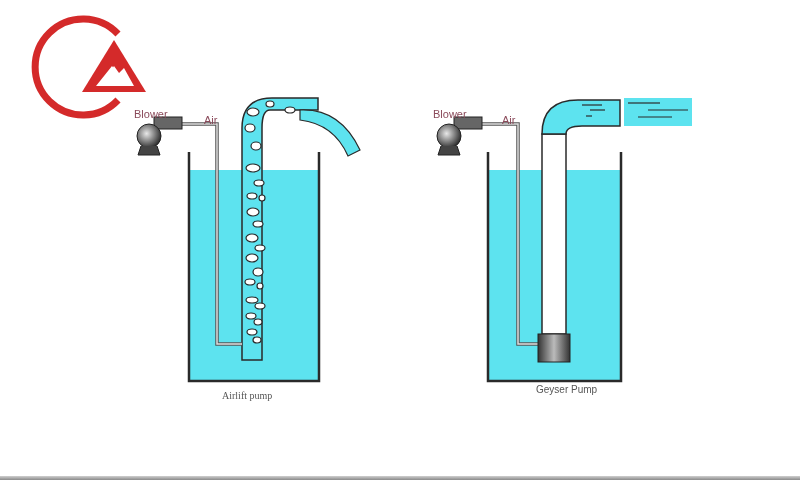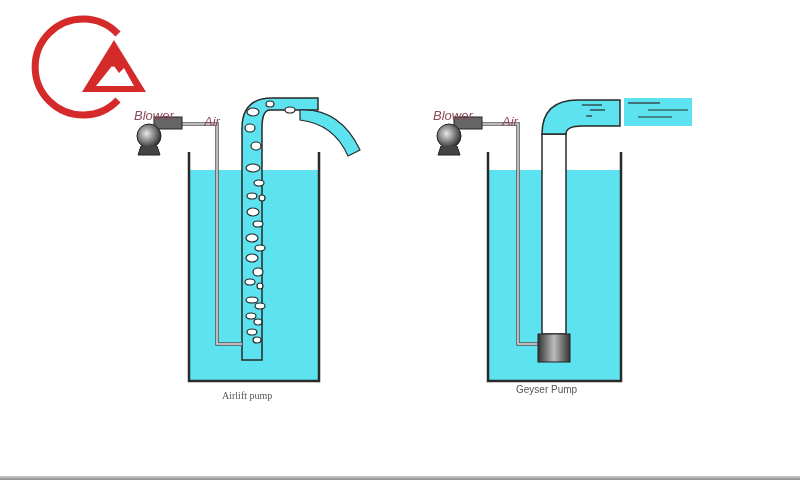--- a/index.html
+++ b/index.html
@@ -6,7 +6,7 @@
   body { width:800px; height:480px; background:#ffffff; position:relative; overflow:hidden;
          font-family:"Liberation Sans", sans-serif; }
   .stage { position:absolute; left:0; top:0; width:800px; height:480px; }
-  .label { position:absolute; font-size:13px; color:#8a4a5a;font-style:italic; }
+  .label { position:absolute; font-size:11px; color:#8a4a5a; }
   .caption { position:absolute; font-size:10px; color:#555; }
   .bottom-bar { position:absolute; left:0; top:476px; width:800px; height:4px;
                 background:linear-gradient(#cfcfcf,#8a8a8a); }

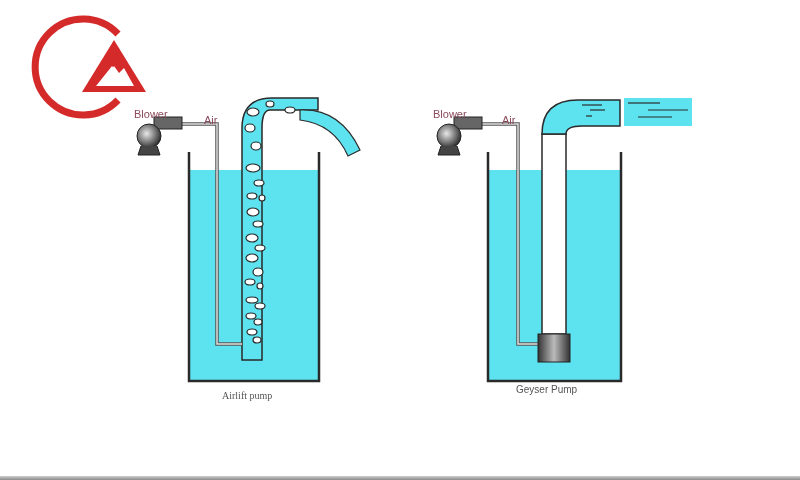--- a/index.html
+++ b/index.html
@@ -117,7 +117,7 @@
 
 <div class="label" style="left:433px;top:108px;">Blower</div>
 <div class="label" style="left:502px;top:114px;">Air</div>
-<div class="caption" style="left:516px;top:384px;text-align:right;">Geyser Pump</div>
+<div class="caption" style="left:536px;top:384px;text-align:right;">Geyser Pump</div>
 
 <div class="bottom-bar"></div>
 

